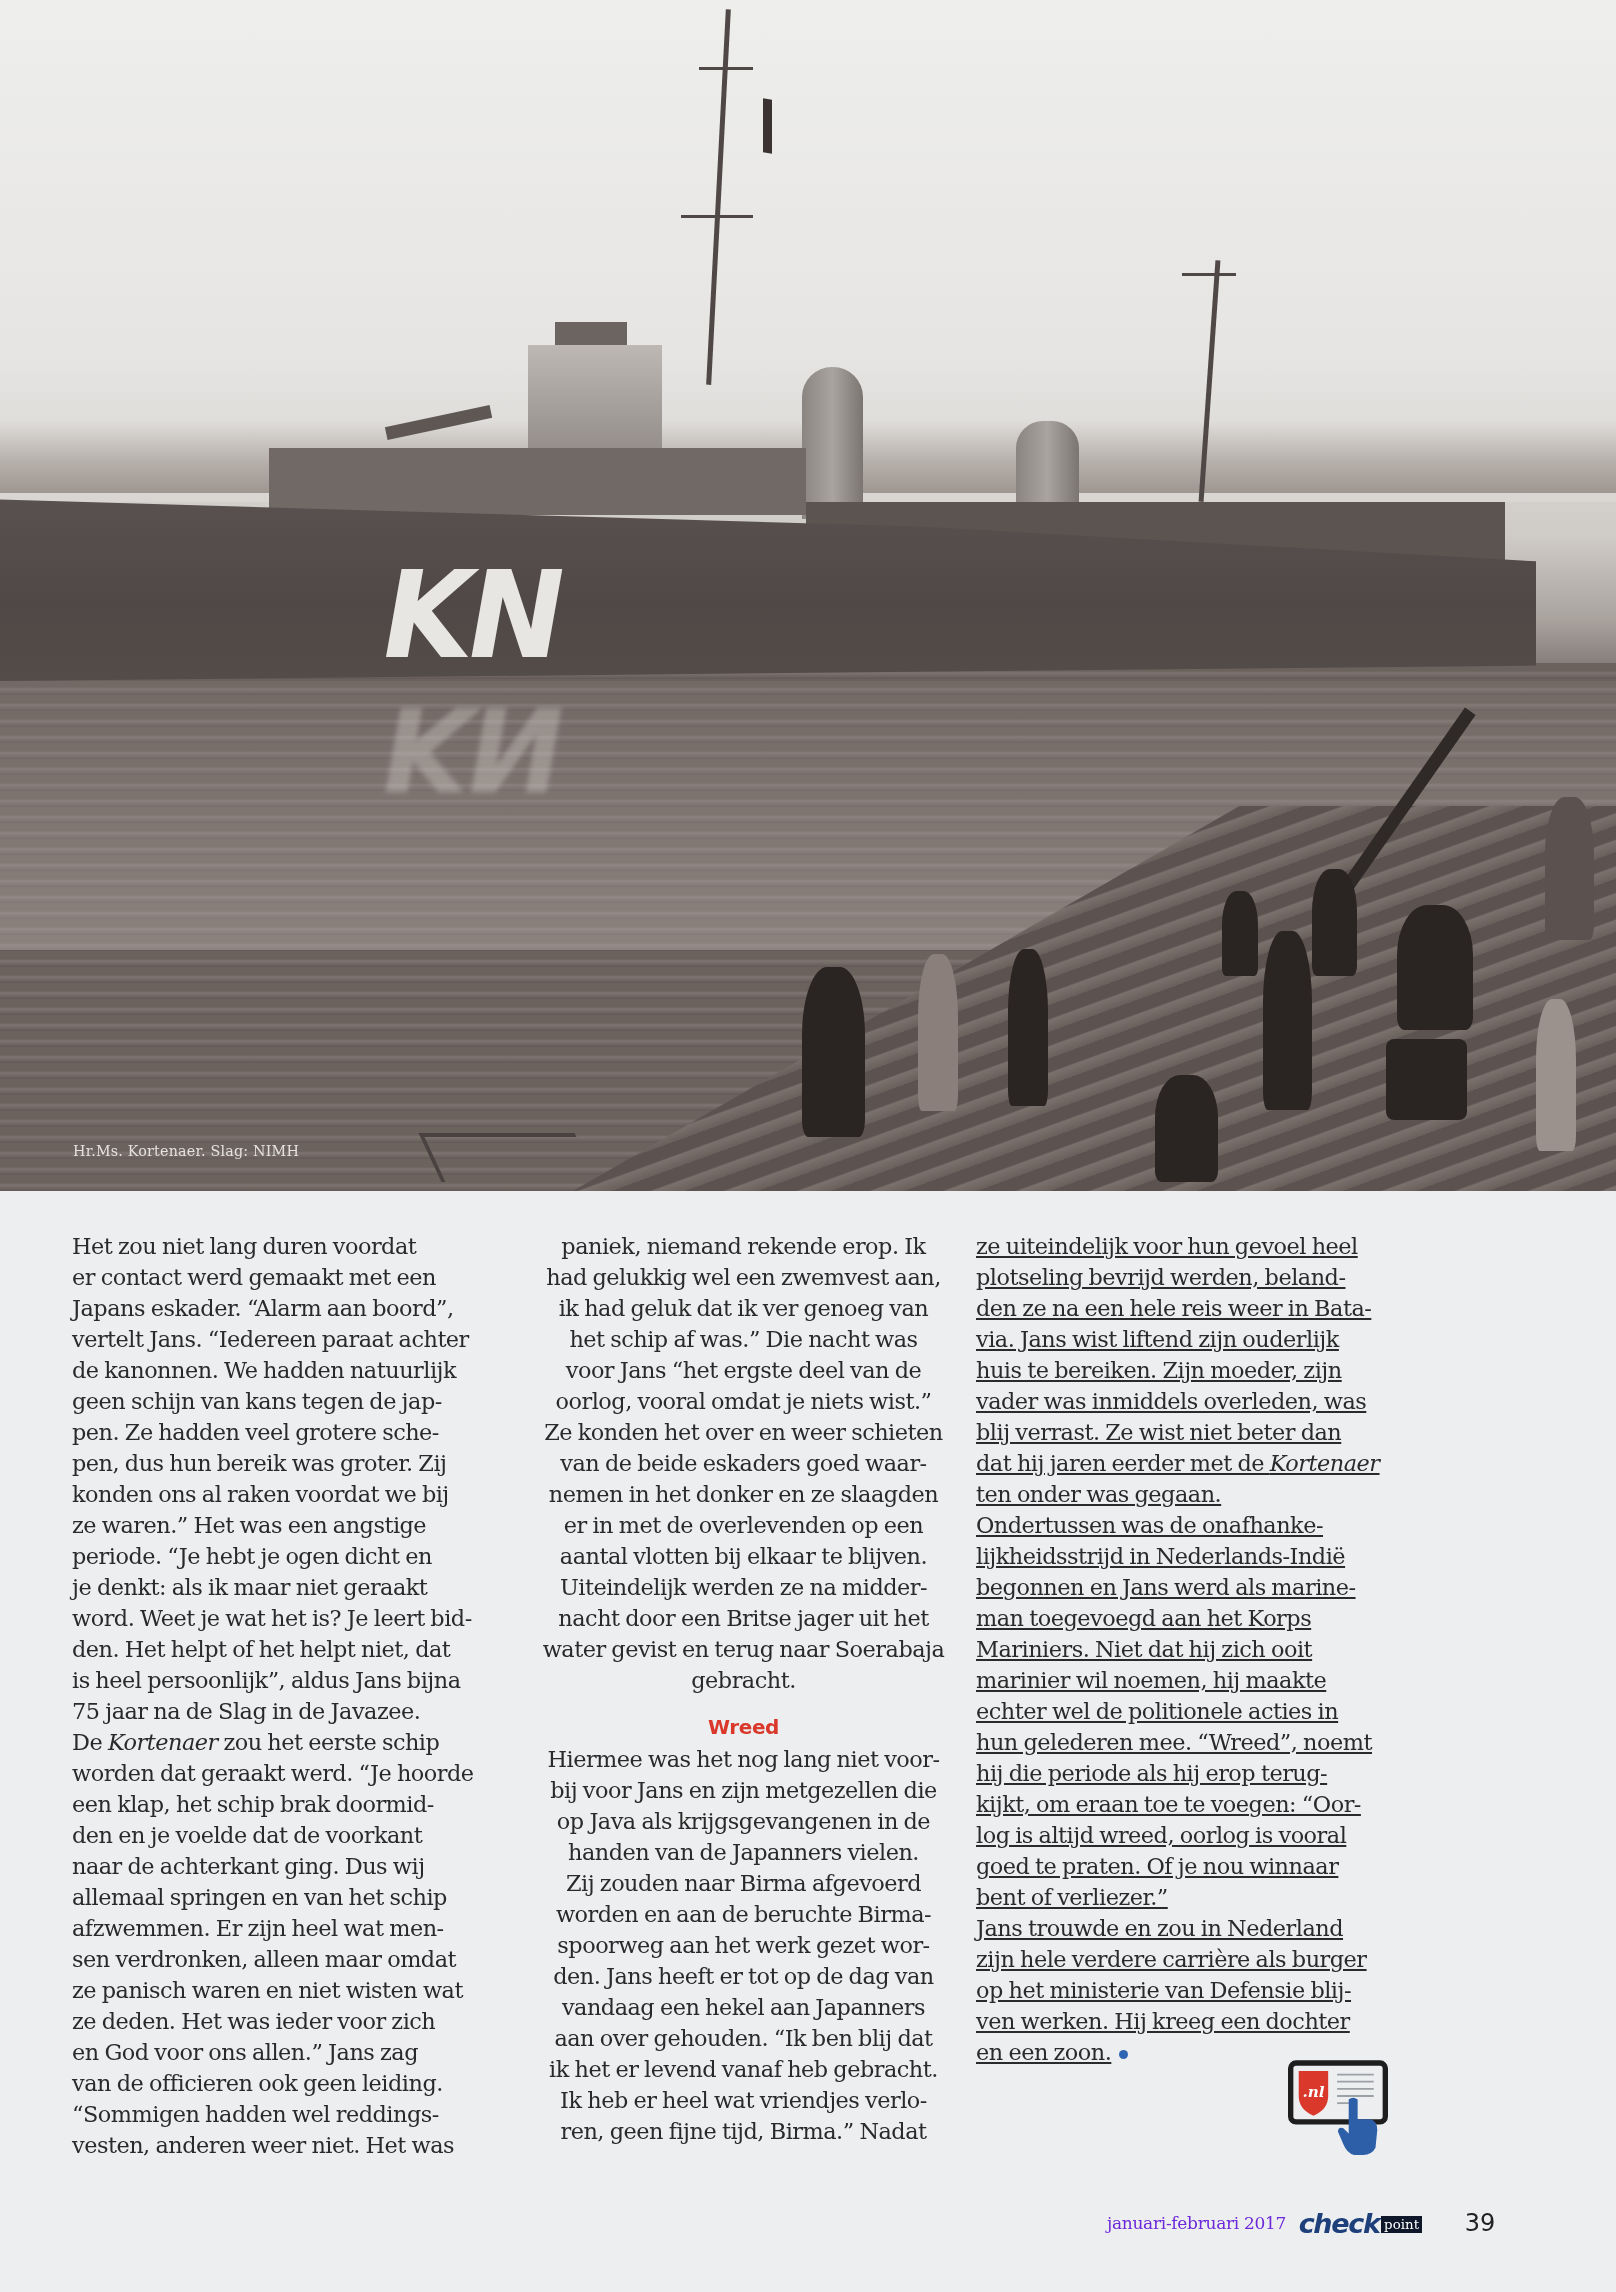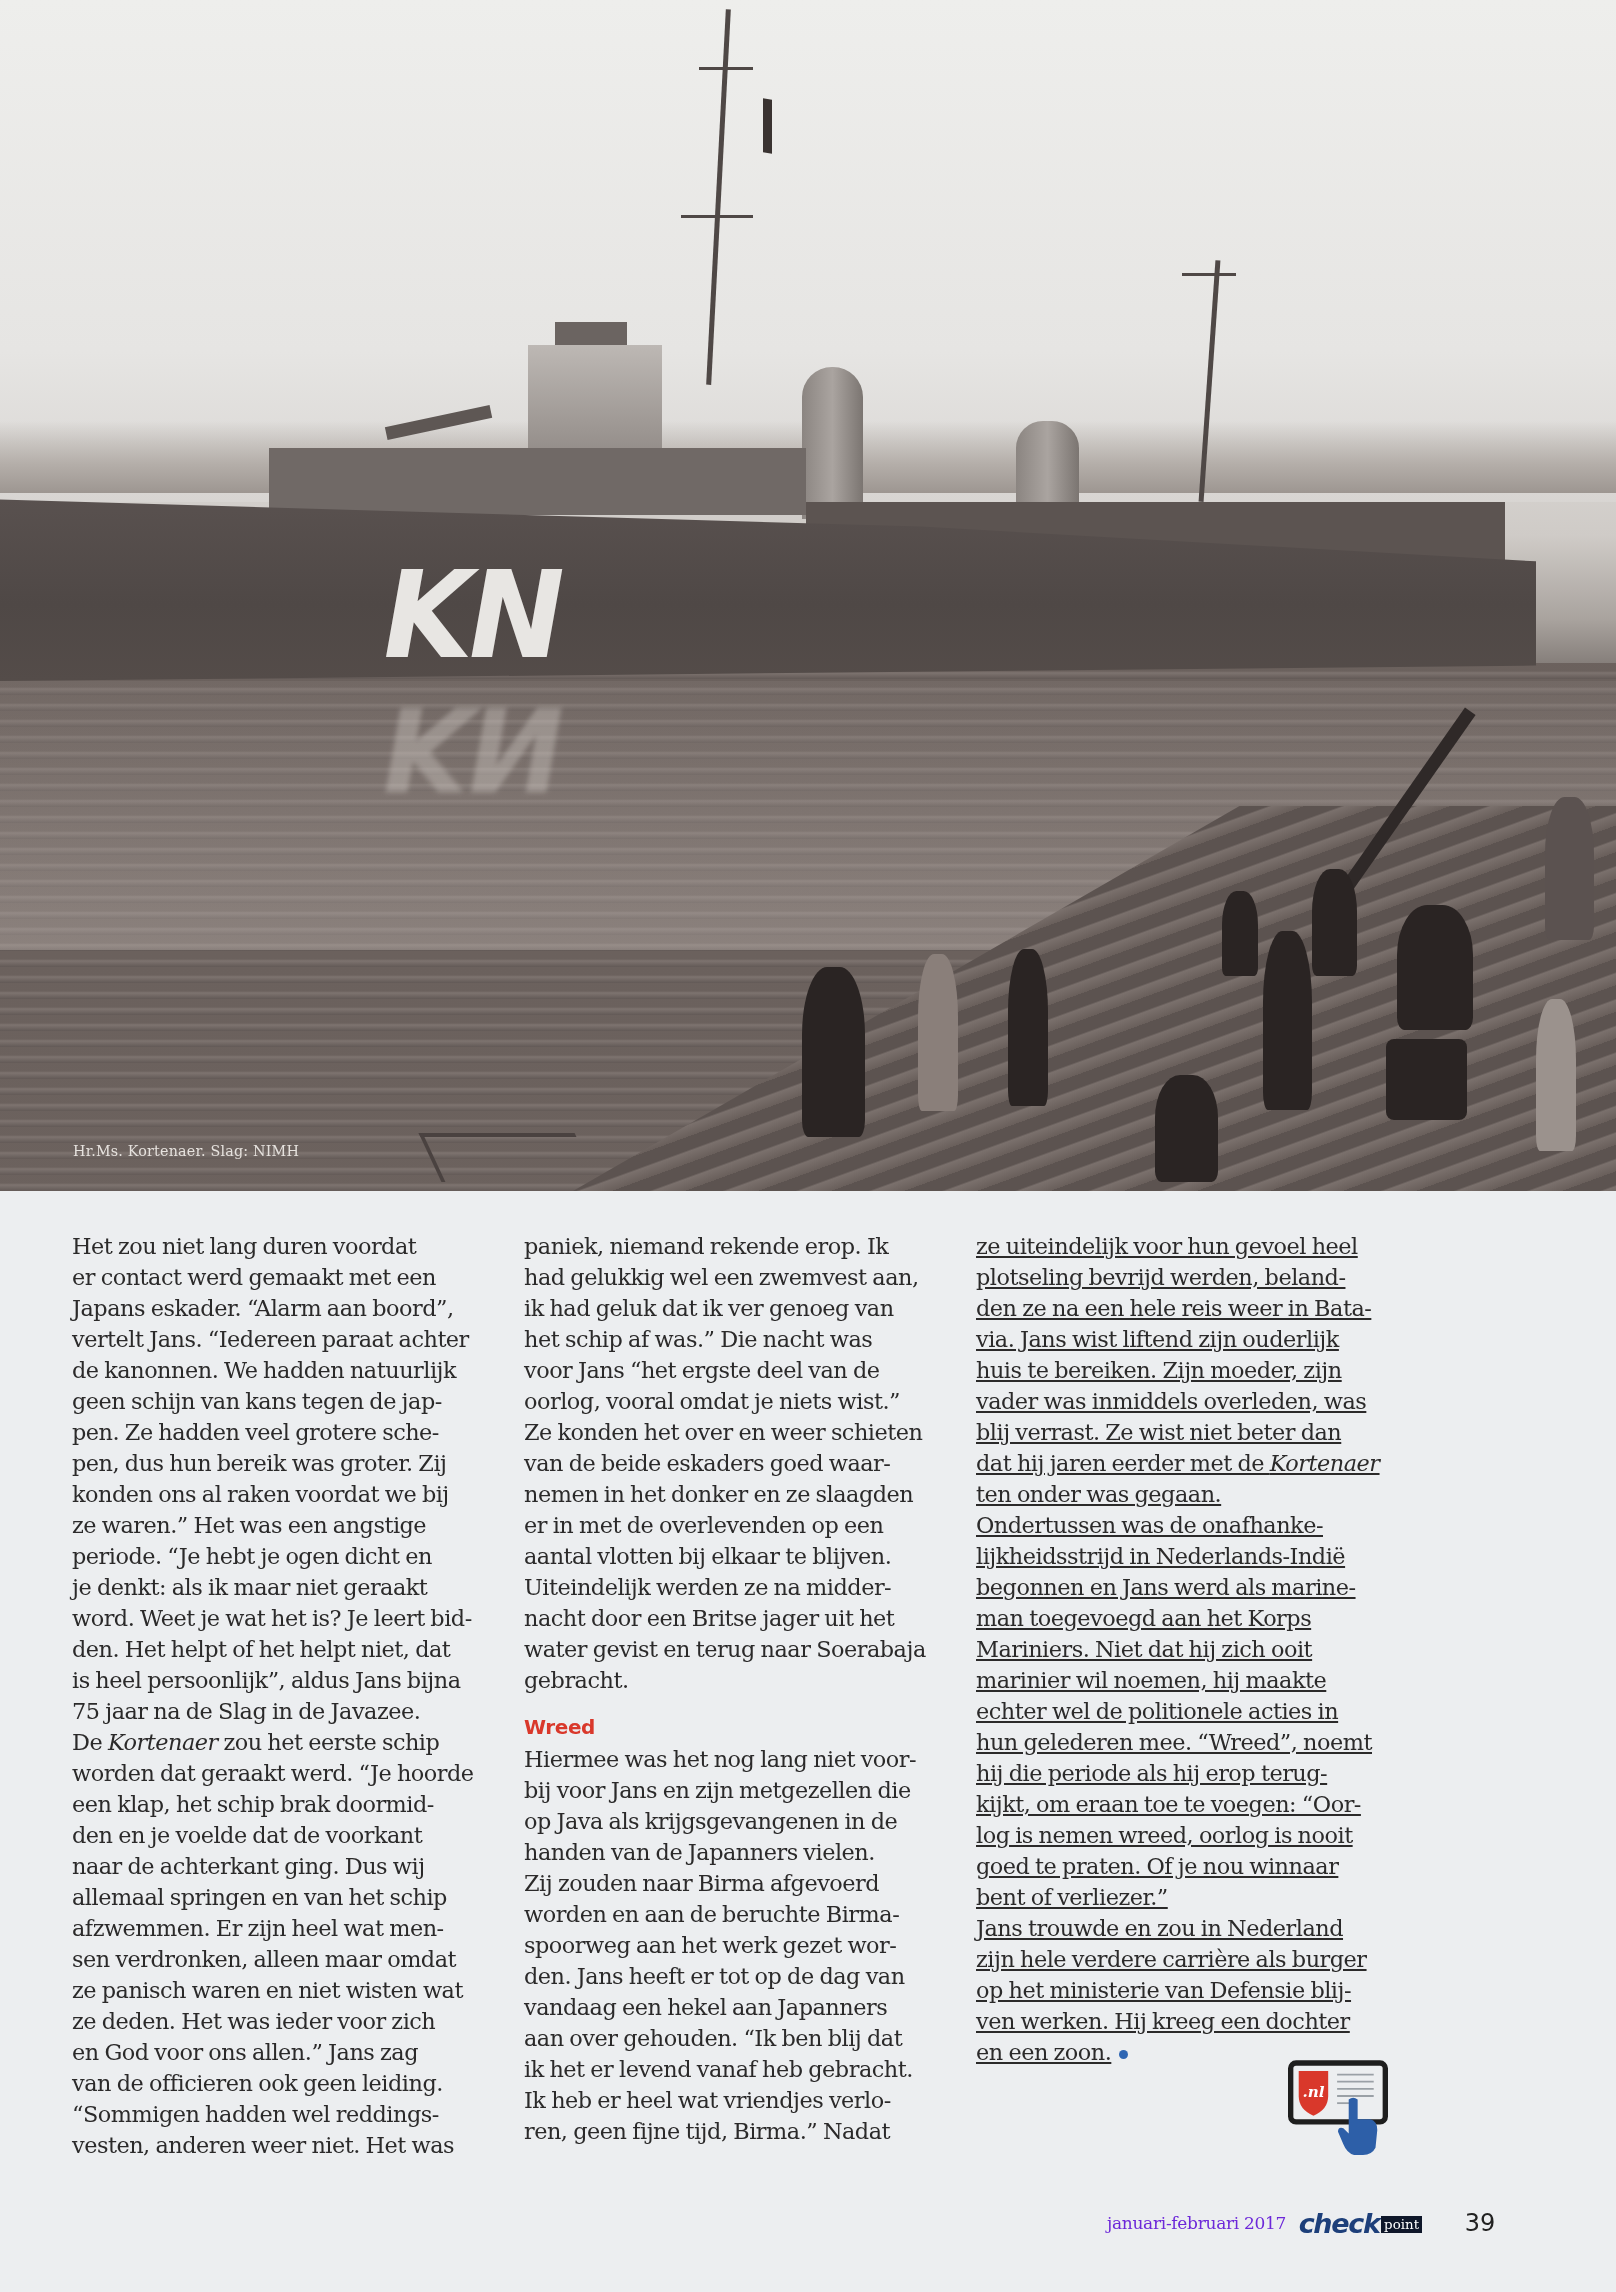--- a/index.html
+++ b/index.html
@@ -79,7 +79,7 @@
     letter-spacing:-0.5px; word-spacing:-0.9px;
   }
   .col-1 { left:72px; }
-  .col-2 { left:524px; }
+  .col-2 { left:524px;text-align:center; }
   .col-3 { left:976px;text-decoration:underline; }
   .line { display:block; white-space:nowrap; }
   .line i { font-style:italic; }

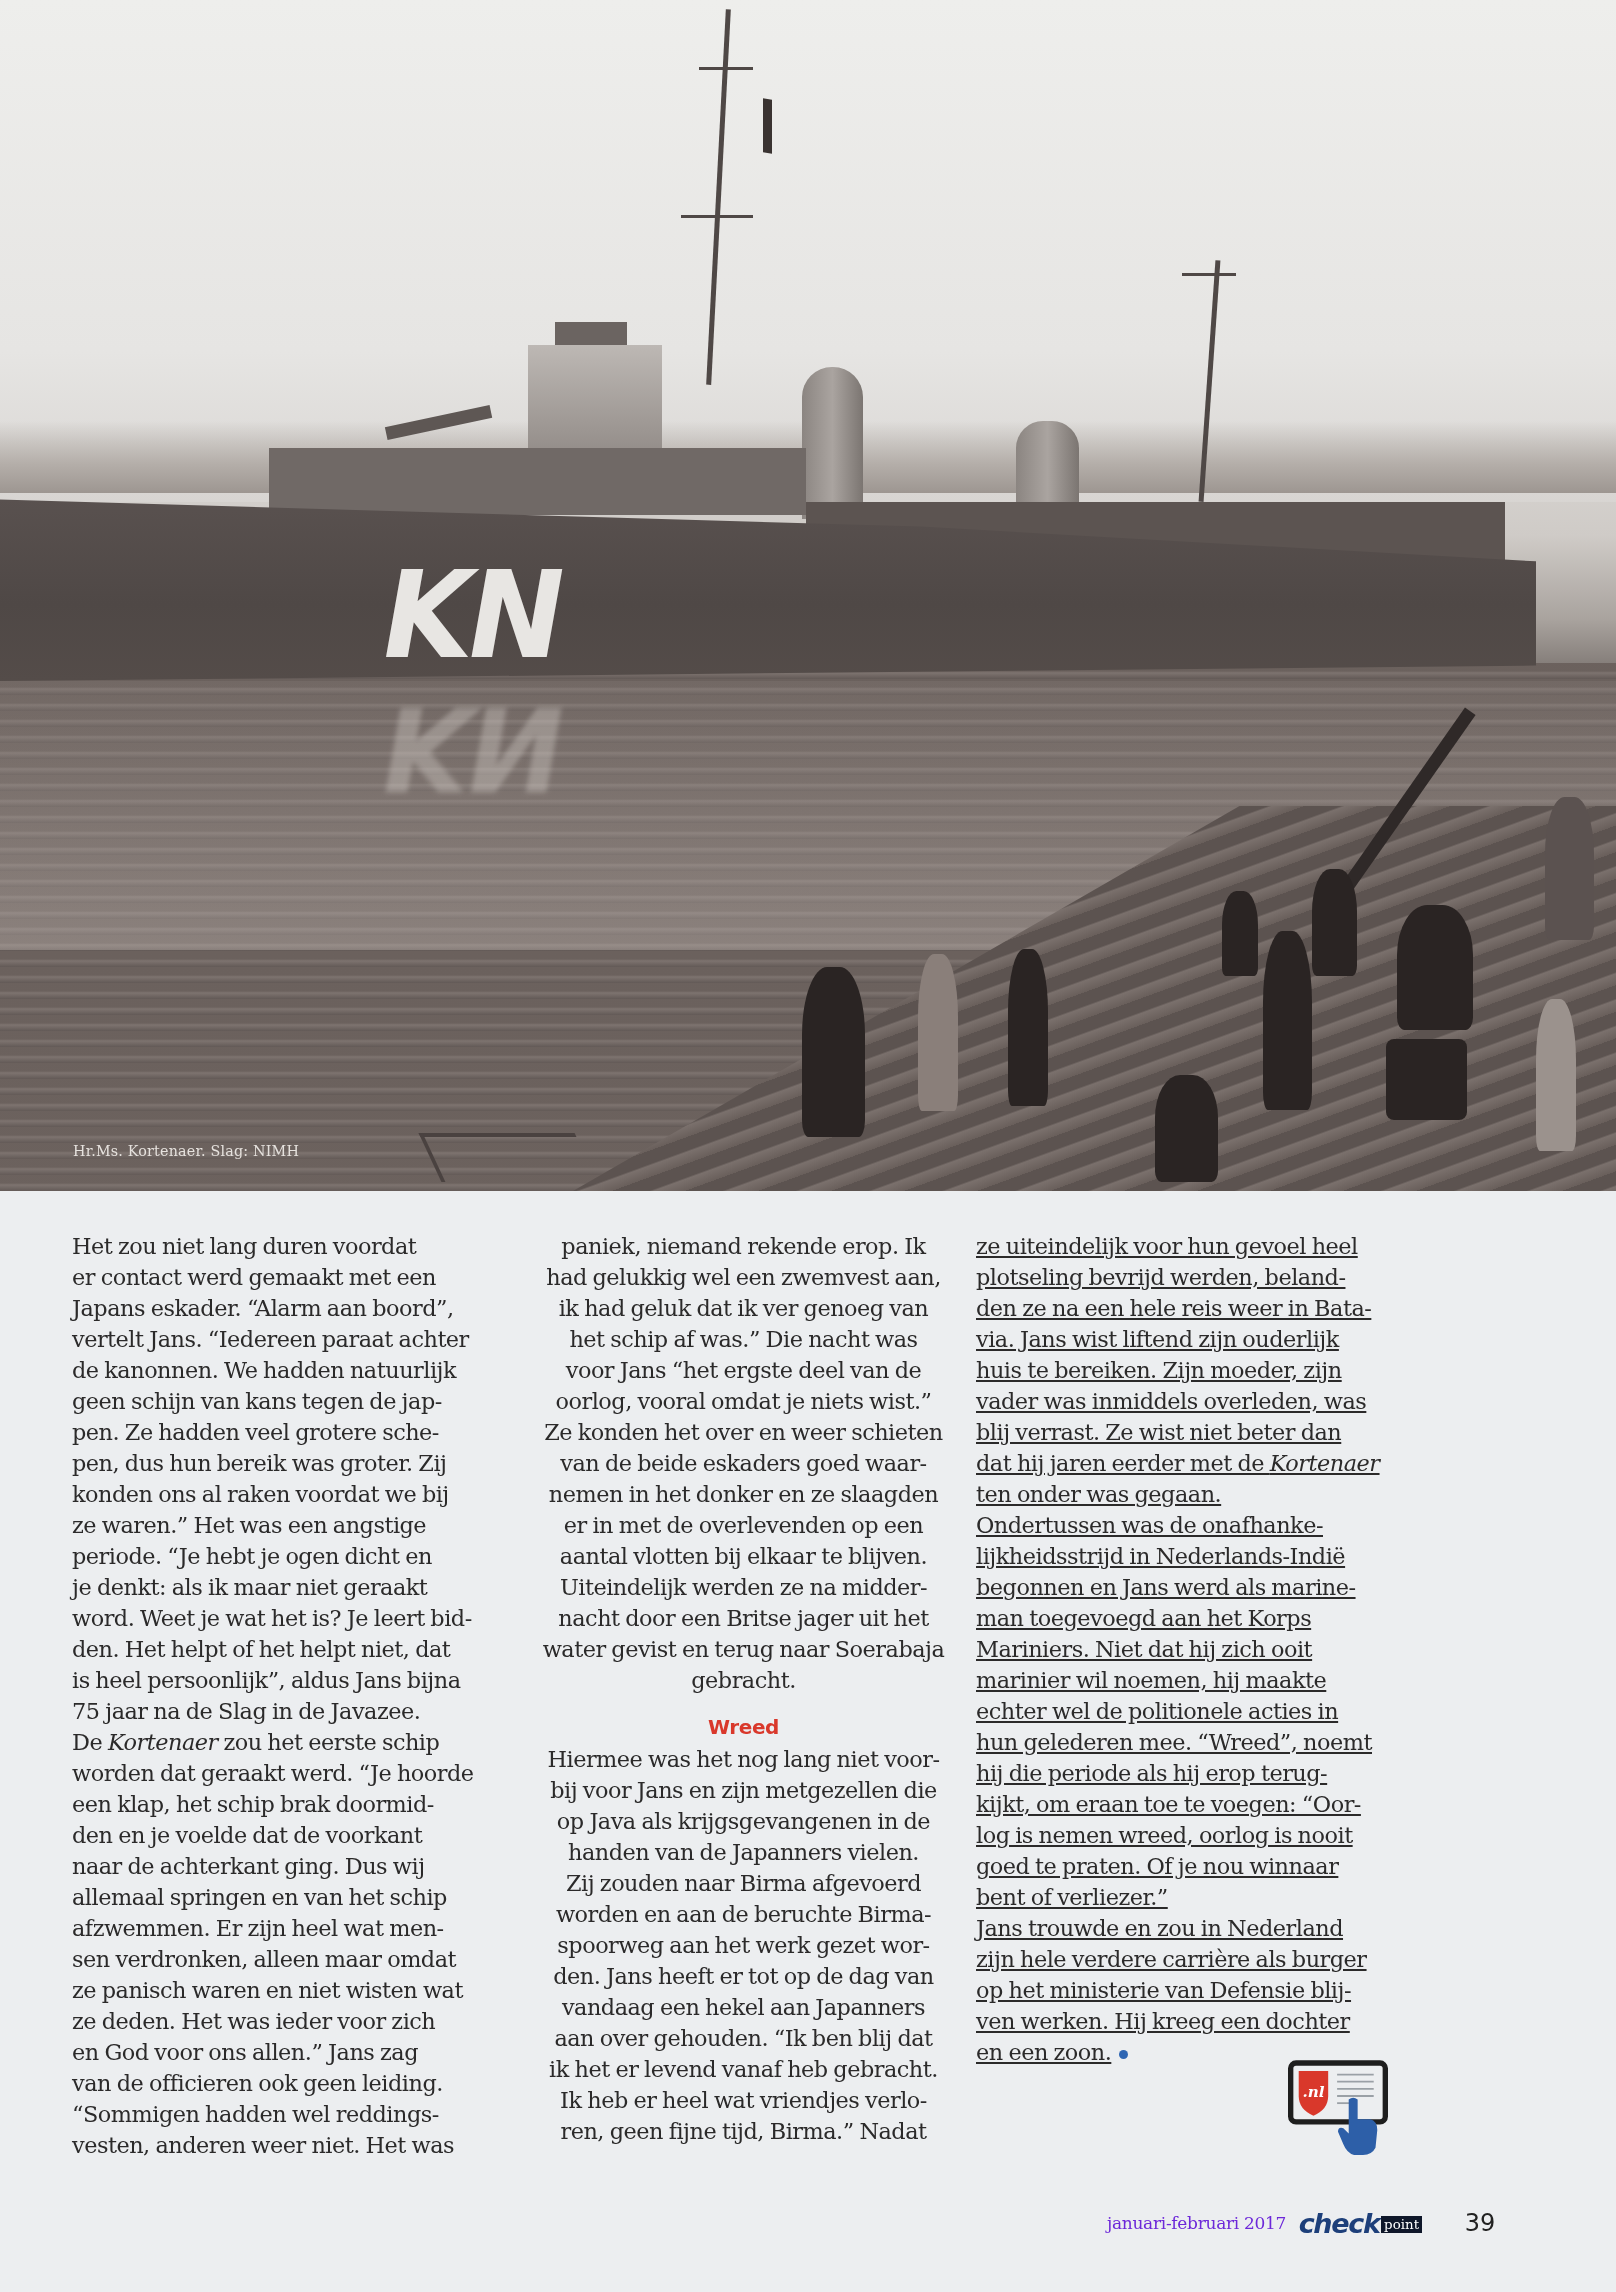--- a/index.html
+++ b/index.html
@@ -243,7 +243,7 @@
     <span class="line">hun gelederen mee. “Wreed”, noemt</span>
     <span class="line">hij die periode als hij erop terug-</span>
     <span class="line">kijkt, om eraan toe te voegen: “Oor-</span>
-    <span class="line">log is nemen wreed, oorlog is nooit</span>
+    <span class="line">log is altijd wreed, oorlog is vooral</span>
     <span class="line">goed te praten. Of je nou winnaar</span>
     <span class="line">bent of verliezer.”</span>
     <span class="line">Jans trouwde en zou in Nederland</span>

